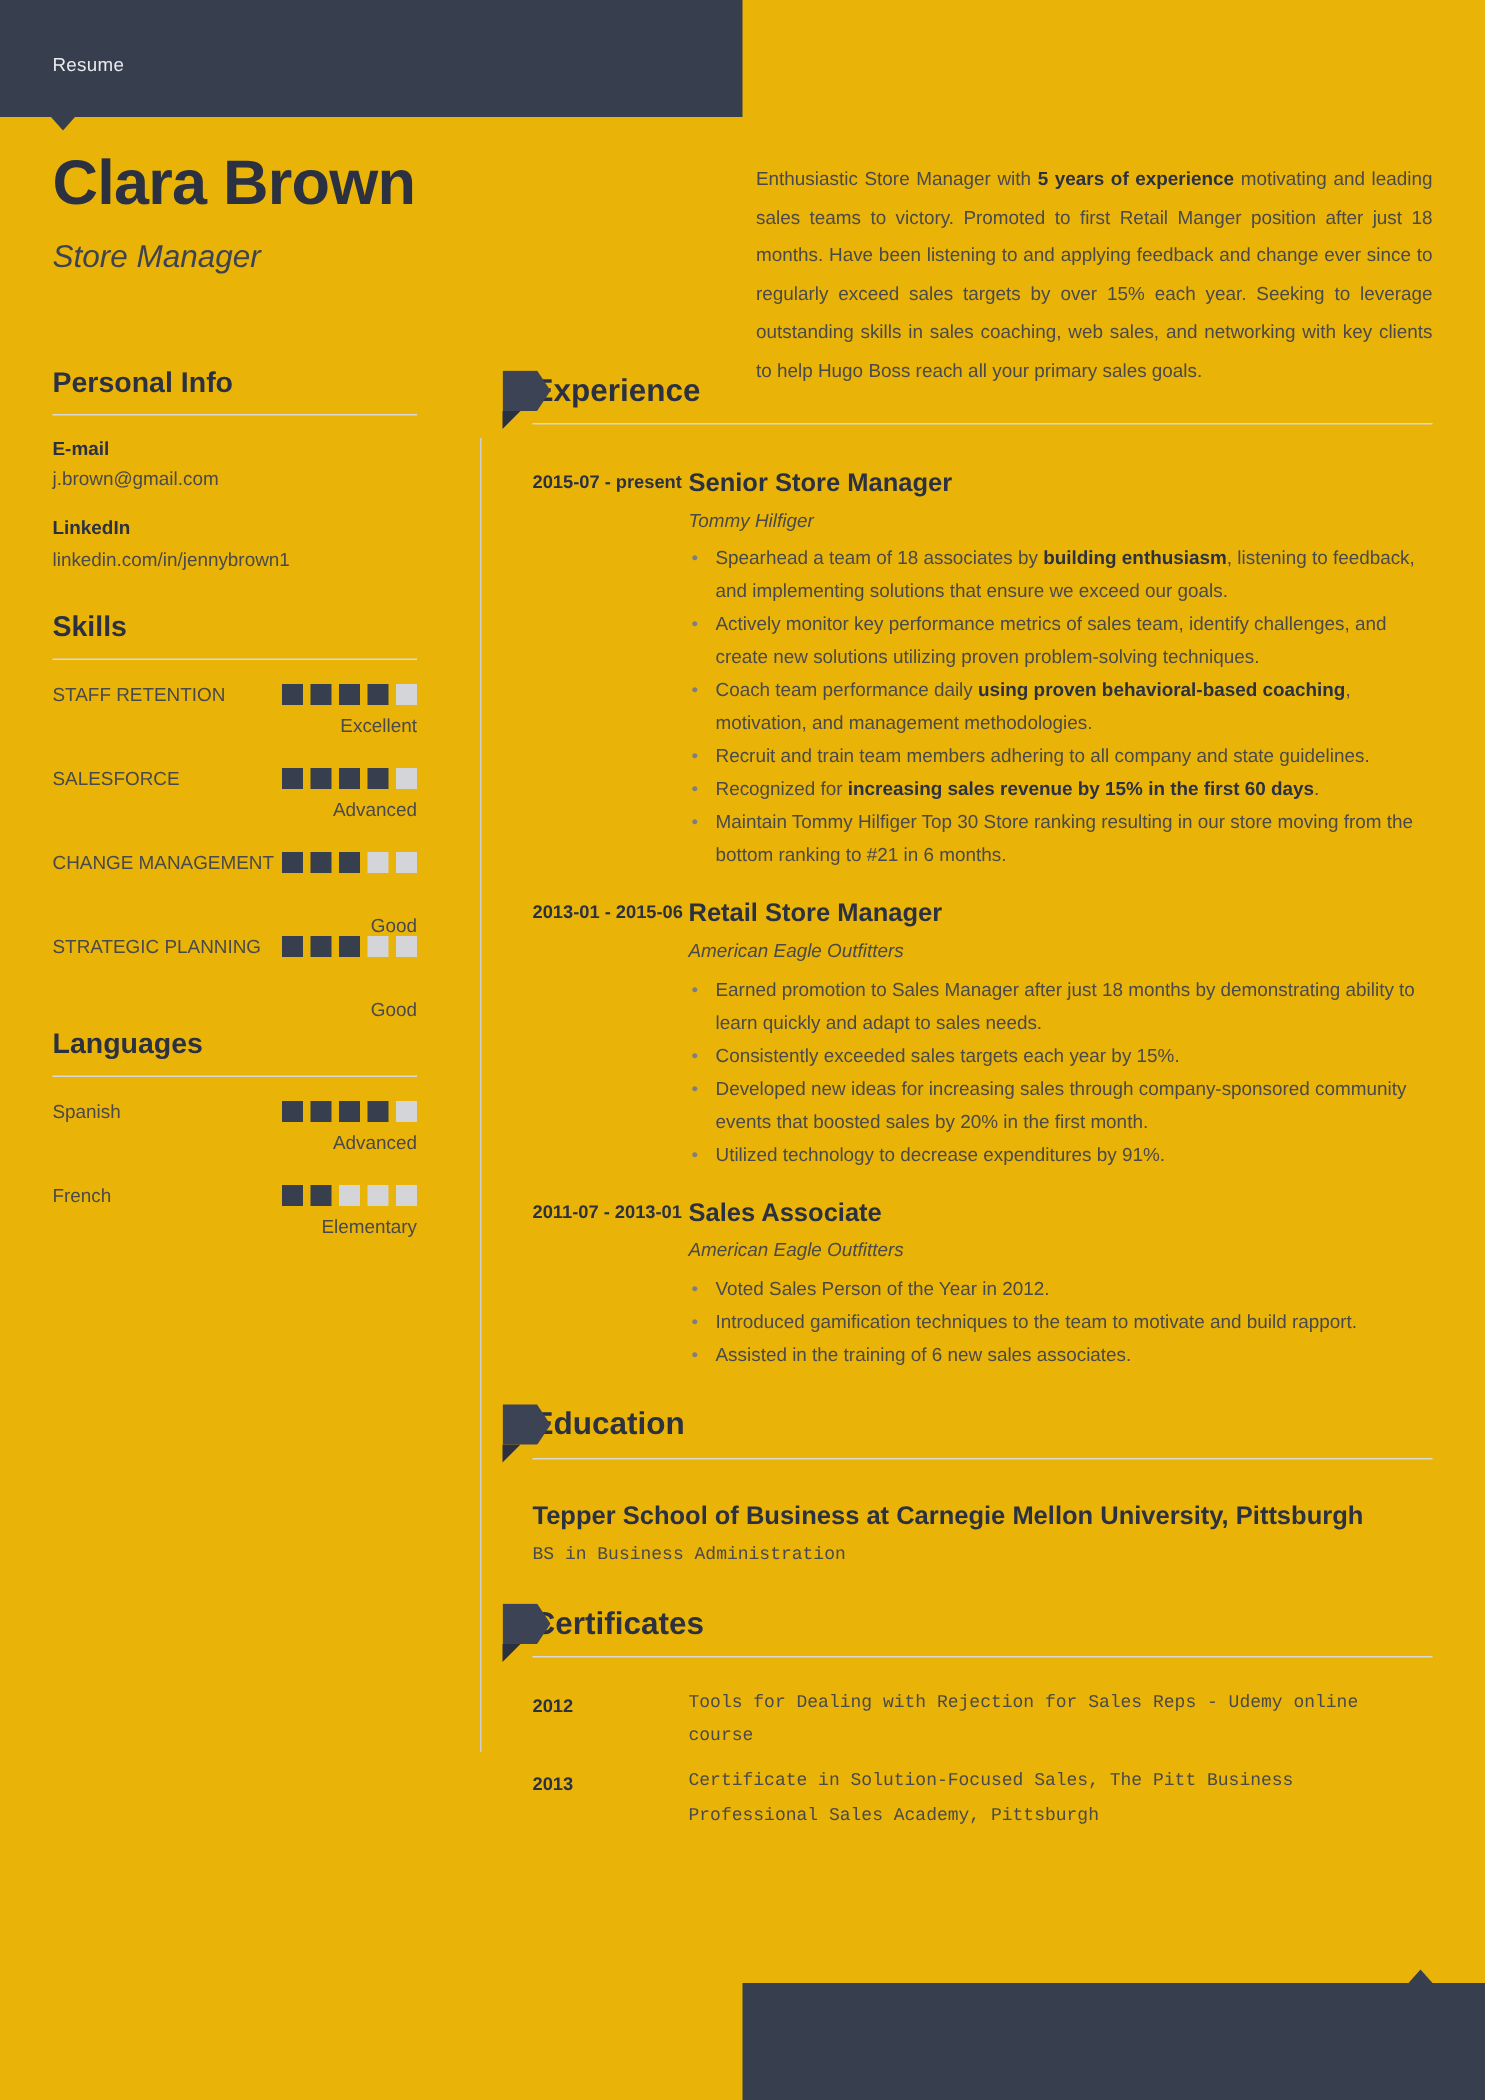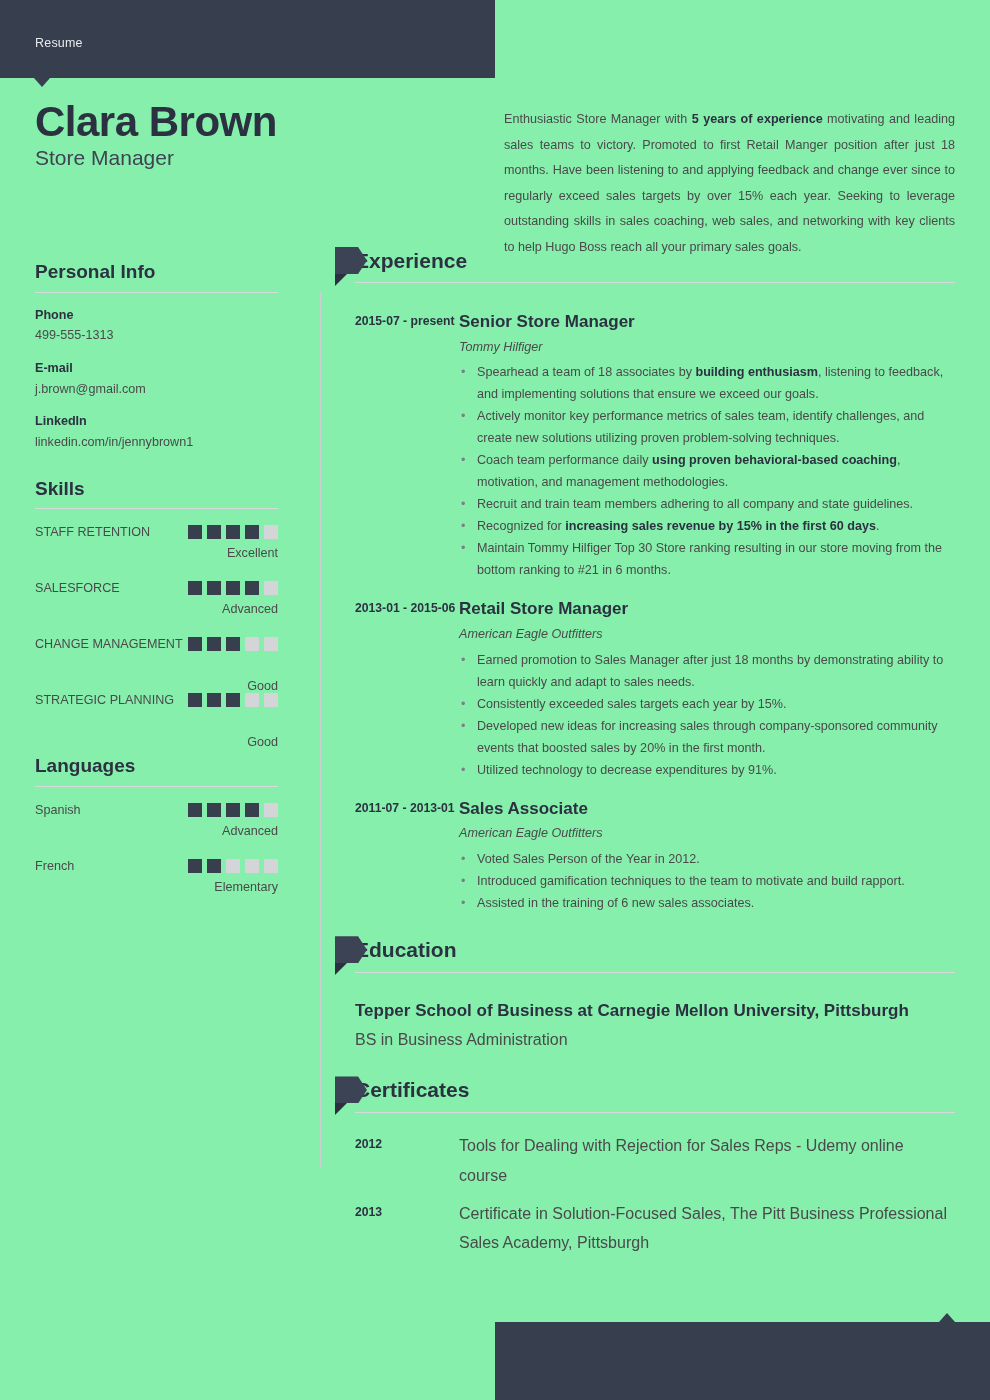--- a/index.html
+++ b/index.html
@@ -18,7 +18,7 @@
     width: 990px;
     height: 1400px;
     overflow: hidden;
-    background: #86efac;
+    background: #eab308;
   }
 
   

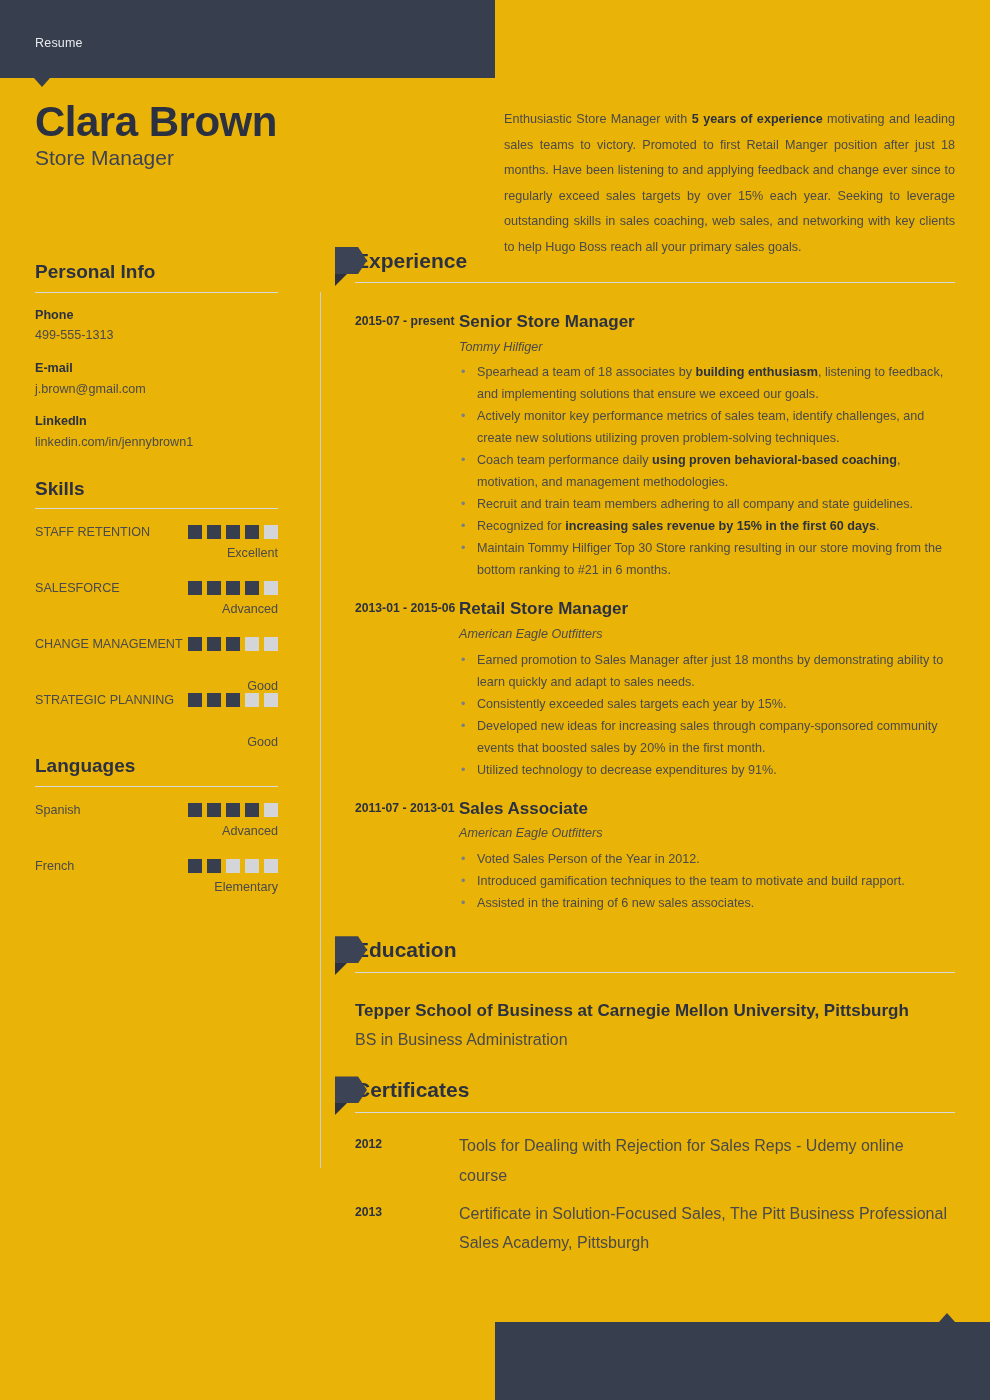--- a/index.html
+++ b/index.html
@@ -75,8 +75,9 @@
     letter-spacing: -0.5px;
   }
   .job-title {
-    margin-top: 0;
+    margin-top: 14px;
     font-size: 21px;
+    font-style: italic;
     color: #3d4352;
     line-height: 1.2;
   }

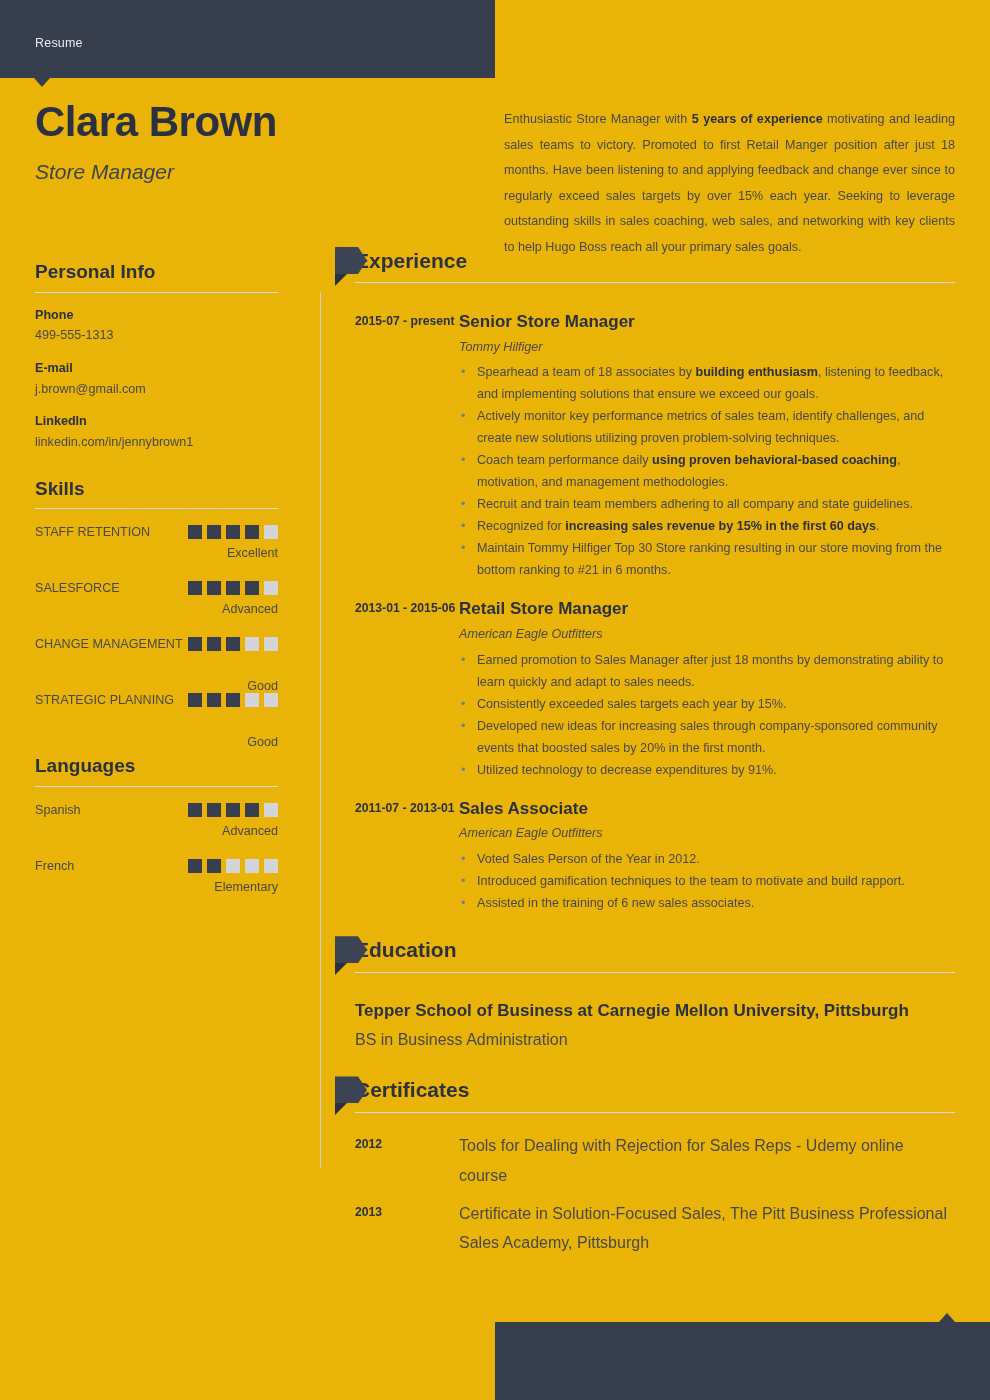--- a/index.html
+++ b/index.html
@@ -97,7 +97,7 @@
   
   .sidebar {
     position: absolute;
-    left: 35px; top: 260px;
+    left: 35px; top: 244px;
     width: 243px;
   }
   .side-section { margin-bottom: 24px; }

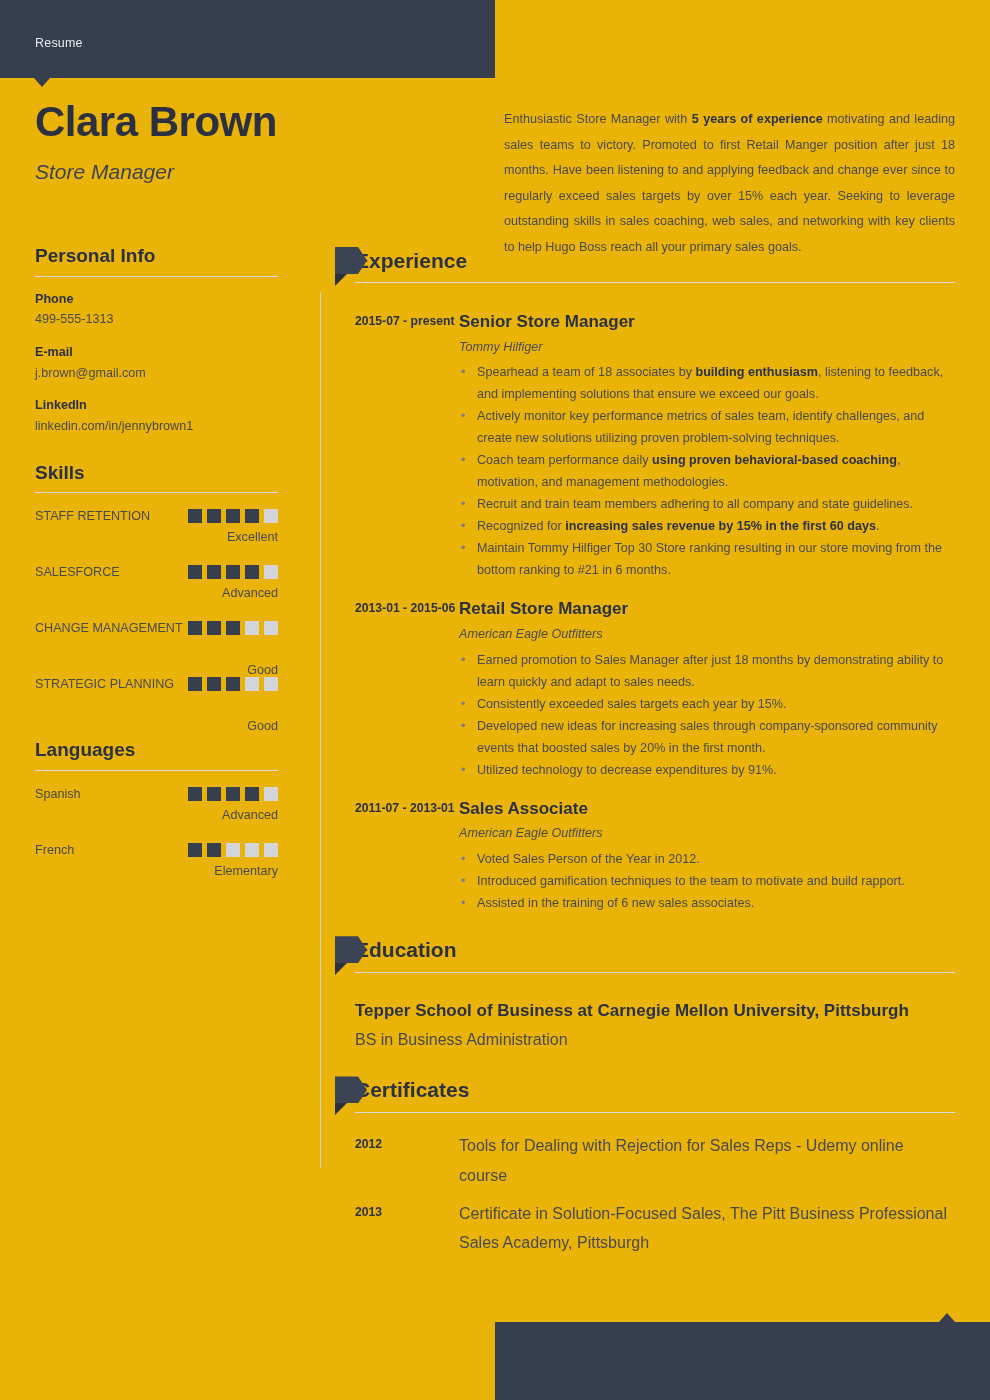--- a/index.html
+++ b/index.html
@@ -302,10 +302,6 @@
       <div class="side-heading">Personal Info</div>
       <div class="side-rule"></div>
       <div id="personal-info-list">
-    <div class="info-item">
-      <div class="info-label">Phone</div>
-      <div class="info-value">499-555-1313</div>
-    </div>
     <div class="info-item">
       <div class="info-label">E-mail</div>
       <div class="info-value">j.brown@gmail.com</div>

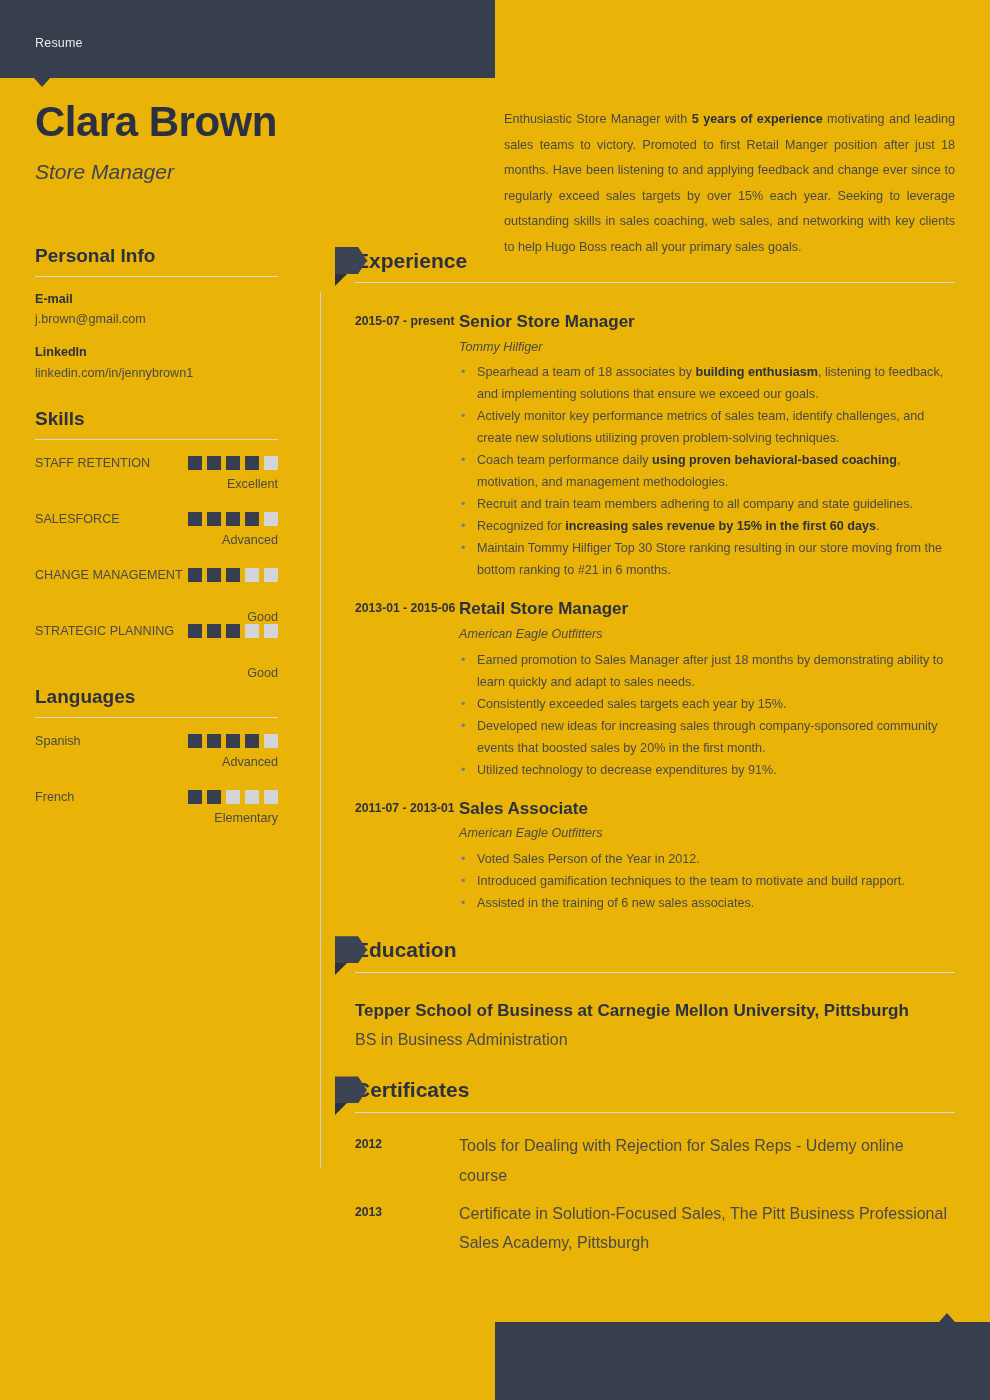--- a/index.html
+++ b/index.html
@@ -248,9 +248,10 @@
     line-height: 1.9;
   }
   .entry-plain {
-    font-size: 16px;
+    font-size: 12px;
     color: #4a4a4a;
     line-height: 1.85;
+    font-family: Liberation Mono, monospace;
   }
   .entry-list {
     list-style: none;

